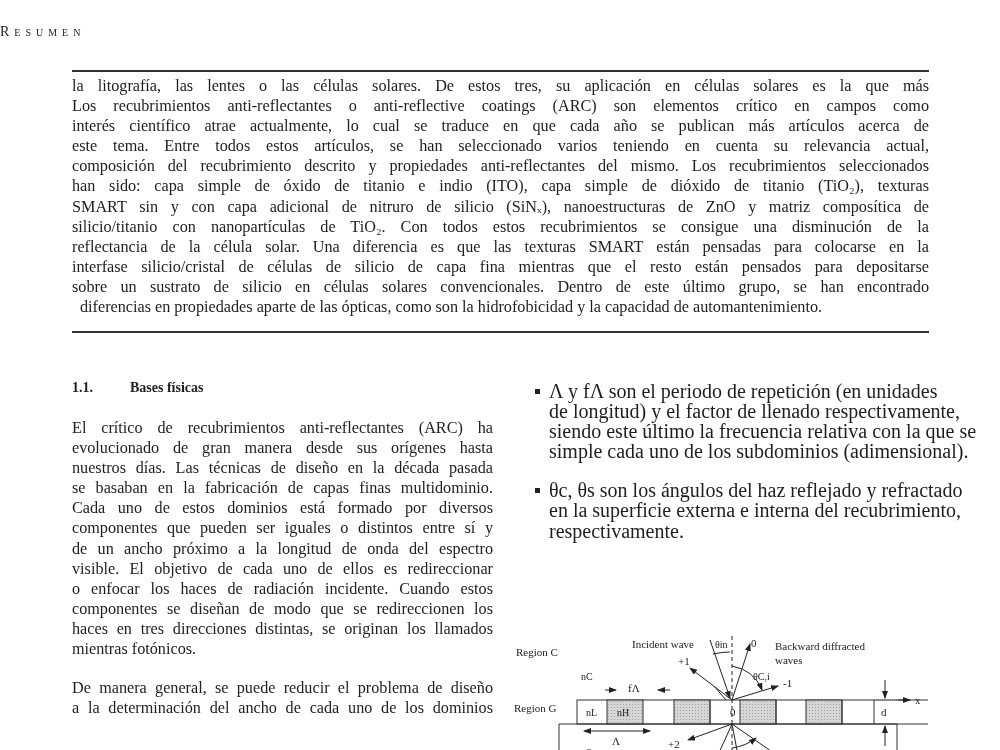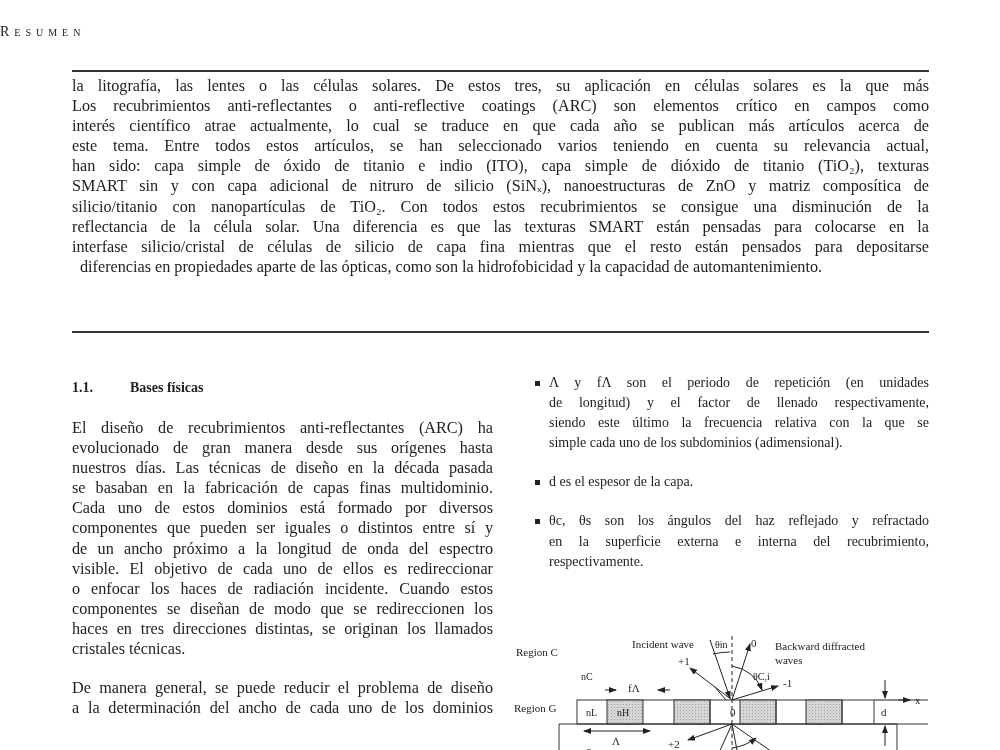--- a/index.html
+++ b/index.html
@@ -66,6 +66,7 @@
   <span class="ln">Los recubrimientos anti-reflectantes o anti-reflective coatings (ARC) son elementos crítico en campos como</span>
   <span class="ln">interés científico atrae actualmente, lo cual se traduce en que cada año se publican más artículos acerca de</span>
   <span class="ln">este tema. Entre todos estos artículos, se han seleccionado varios teniendo en cuenta su relevancia actual,</span>
+  <span class="ln">composición del recubrimiento descrito y propiedades anti-reflectantes del mismo. Los recubrimientos seleccionados</span>
   <span class="ln">han sido: capa simple de óxido de titanio e indio (ITO), capa simple de dióxido de titanio (TiO₂), texturas</span>
   <span class="ln">SMART sin y con capa adicional de nitruro de silicio (SiNₓ), nanoestructuras de ZnO y matriz composítica de</span>
   <span class="ln">silicio/titanio con nanopartículas de TiO₂. Con todos estos recubrimientos se consigue una disminución de la</span>

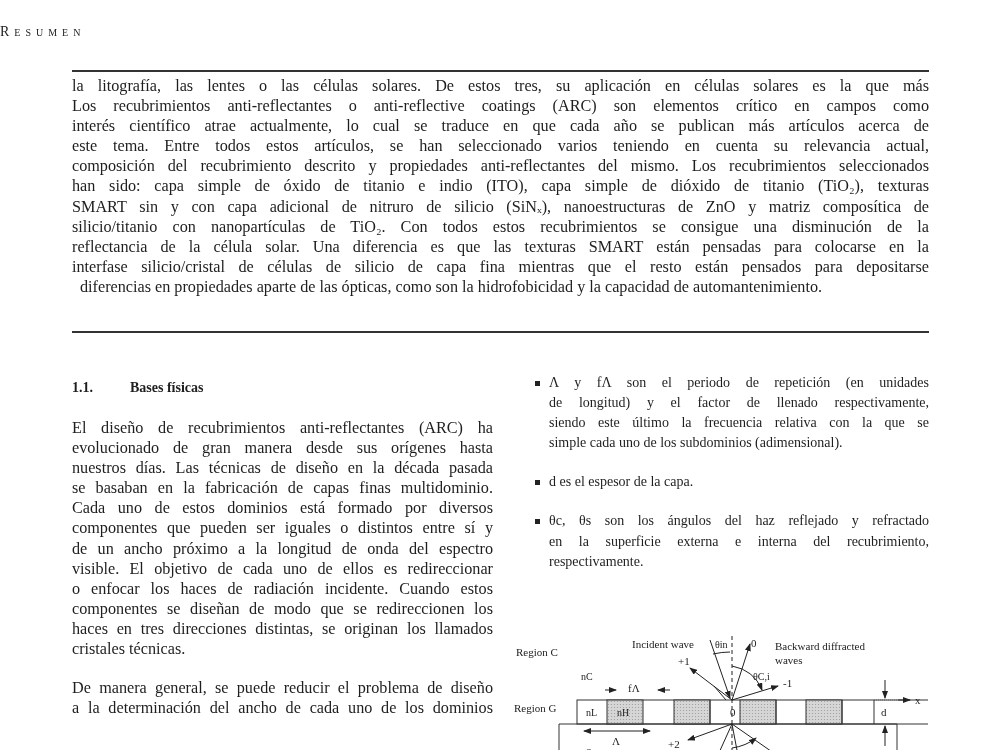--- a/index.html
+++ b/index.html
@@ -72,6 +72,7 @@
   <span class="ln">silicio/titanio con nanopartículas de TiO₂. Con todos estos recubrimientos se consigue una disminución de la</span>
   <span class="ln">reflectancia de la célula solar. Una diferencia es que las texturas SMART están pensadas para colocarse en la</span>
   <span class="ln">interfase silicio/cristal de células de silicio de capa fina mientras que el resto están pensados para depositarse</span>
+  <span class="ln">sobre un sustrato de silicio en células solares convencionales. Dentro de este último grupo, se han encontrado</span>
   <span class="ln last">diferencias en propiedades aparte de las ópticas, como son la hidrofobicidad y la capacidad de automantenimiento.</span>
 </div>
 <div class="rule bottom"></div>

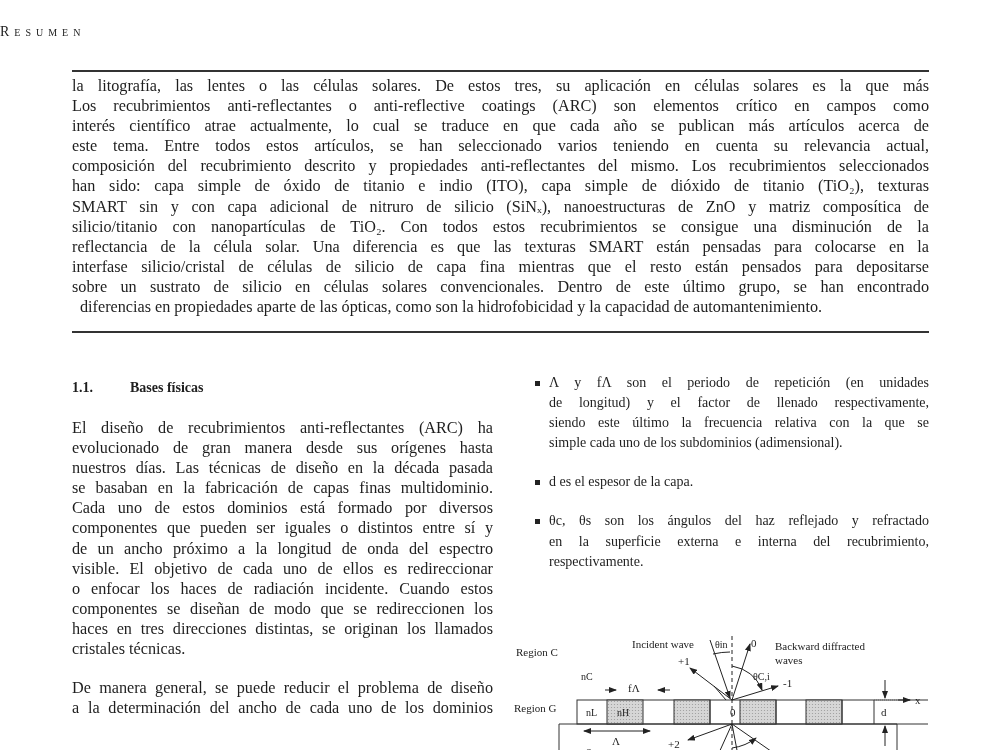--- a/index.html
+++ b/index.html
@@ -42,8 +42,8 @@
   .p1 { margin-top: 10px; }
   .p2 { margin-top: 19px; }
   .col-right {
-    position: absolute; top: 373px; left: 533px; width: 396px;
-    font-family: "Liberation Serif", serif; font-size: 14px; line-height: 20.1px;
+    position: absolute; top: 381px; left: 533px; width: 396px;
+    font-family: "Liberation Serif", serif; font-size: 20px; line-height: 20.1px;
   }
   .bullet { position: relative; padding-left: 16px; margin-bottom: 19px; }
   .bullet .mark {

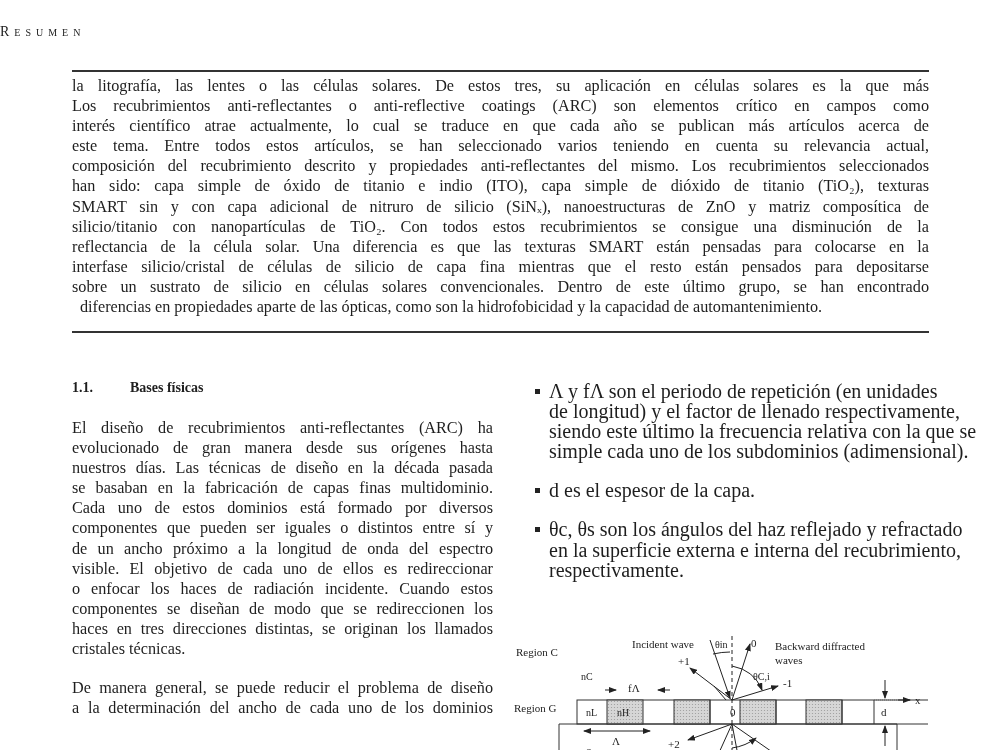--- a/index.html
+++ b/index.html
@@ -82,7 +82,7 @@
     <span class="num">1.1.</span><span>Bases físicas</span>
   </h2>
   <div class="para p1">
-    <span class="ln">El diseño de recubrimientos anti-reflectantes (ARC) ha</span>
+    <span class="ln">El crítico de recubrimientos anti-reflectantes (ARC) ha</span>
     <span class="ln">evolucionado de gran manera desde sus orígenes hasta</span>
     <span class="ln">nuestros días. Las técnicas de diseño en la década pasada</span>
     <span class="ln">se basaban en la fabricación de capas finas multidominio.</span>

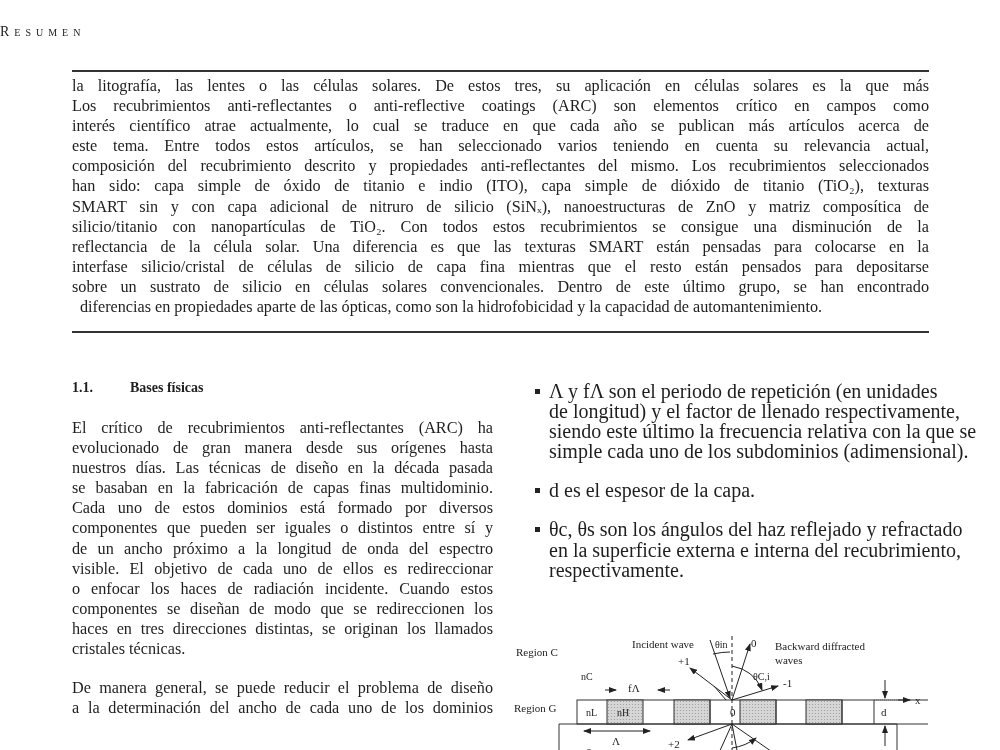--- a/index.html
+++ b/index.html
@@ -111,10 +111,6 @@
   </div>
   <div class="bullet">
     <span class="mark"></span>
-    <span class="ln last">d es el espesor de la capa.</span>
-  </div>
-  <div class="bullet">
-    <span class="mark"></span>
     <span class="ln">θc, θs son los ángulos del haz reflejado y refractado</span>
     <span class="ln">en la superficie externa e interna del recubrimiento,</span>
     <span class="ln last">respectivamente.</span>

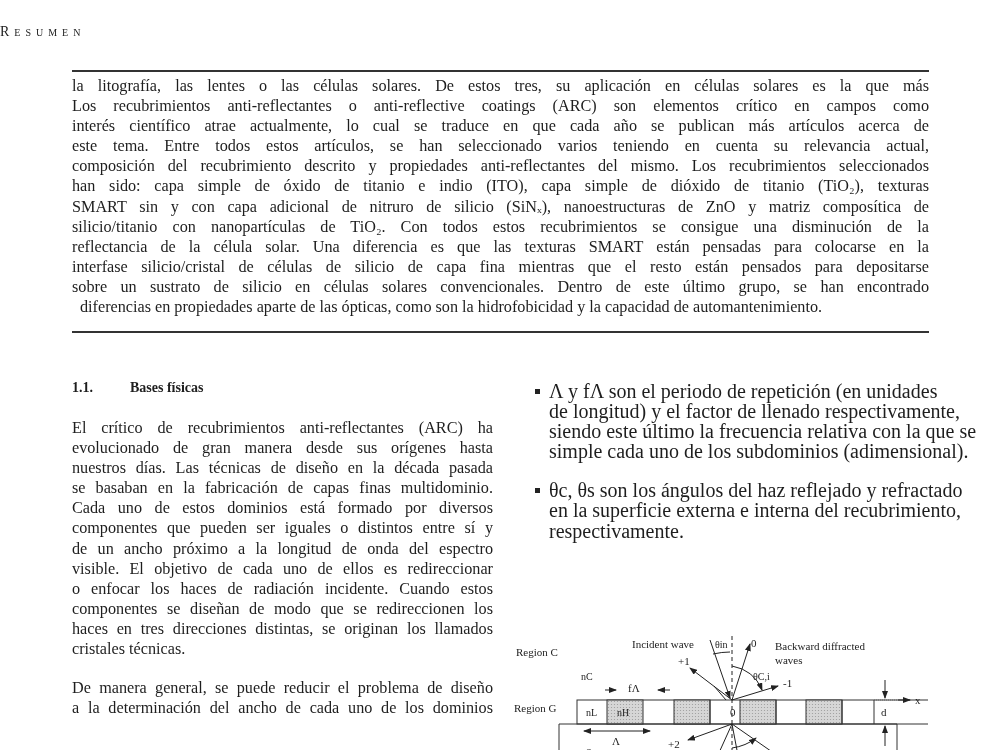--- a/index.html
+++ b/index.html
@@ -93,7 +93,7 @@
     <span class="ln">o enfocar los haces de radiación incidente. Cuando estos</span>
     <span class="ln">componentes se diseñan de modo que se redireccionen los</span>
     <span class="ln">haces en tres direcciones distintas, se originan los llamados</span>
-    <span class="ln last">cristales técnicas.</span>
+    <span class="ln last">mientras fotónicos.</span>
   </div>
   <div class="para p2">
     <span class="ln">De manera general, se puede reducir el problema de diseño</span>

